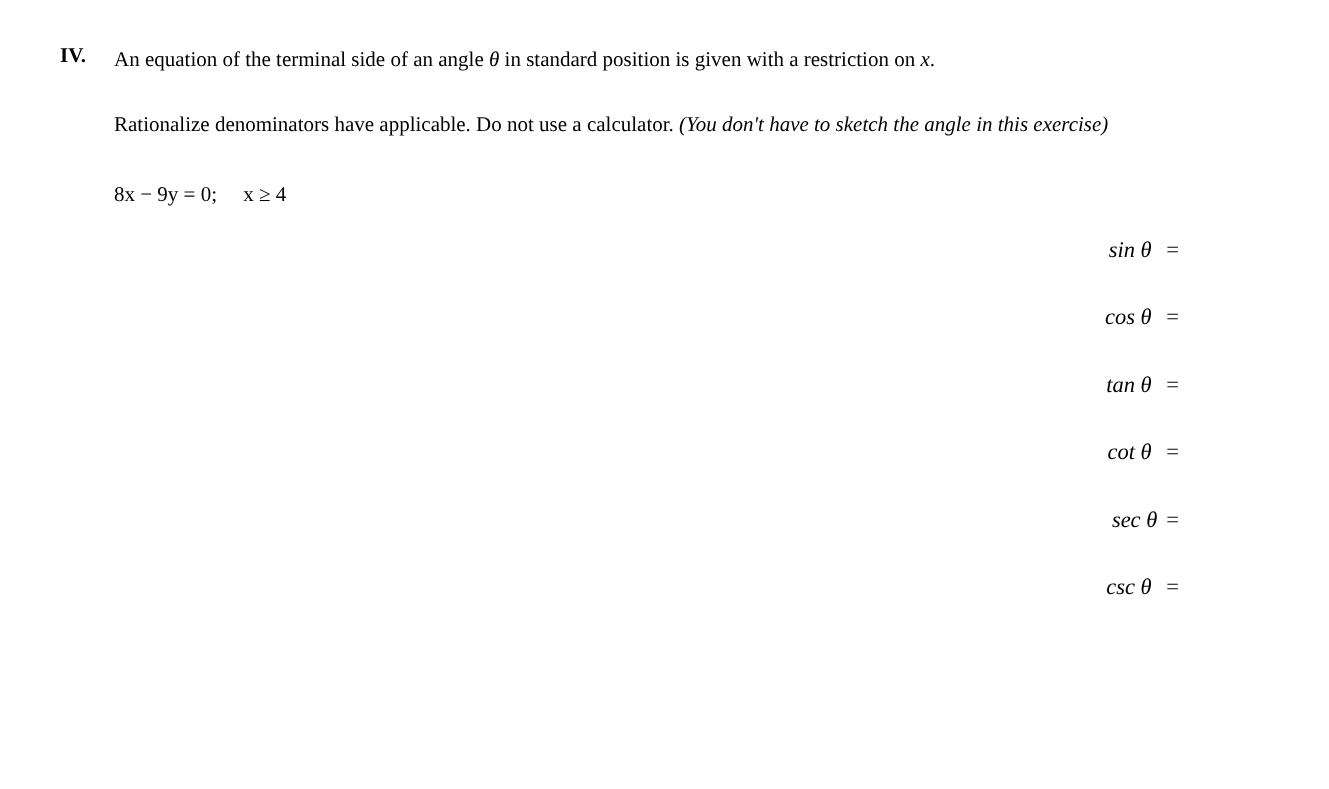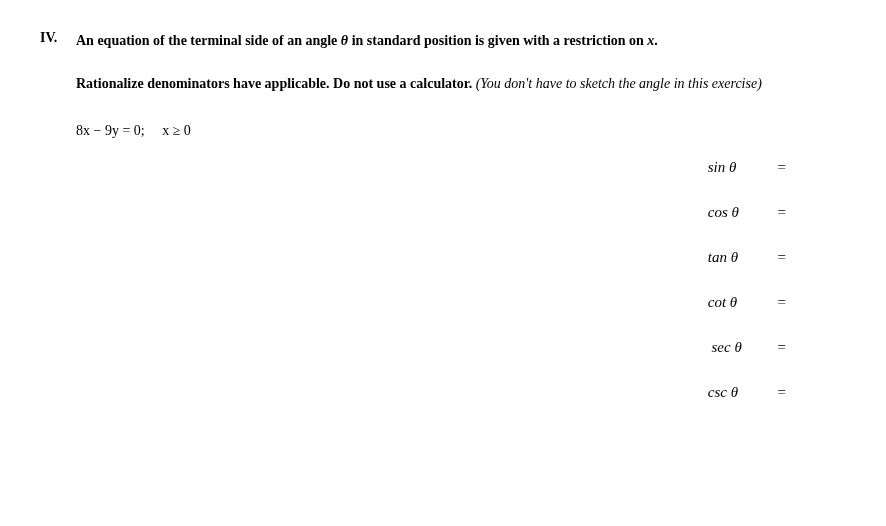--- a/index.html
+++ b/index.html
@@ -44,7 +44,7 @@
     }
 
     .problem-text .bold-text {
-      font-weight: bold;
+      font-weight: normal;
     }
 
     .problem-text .italic-text {

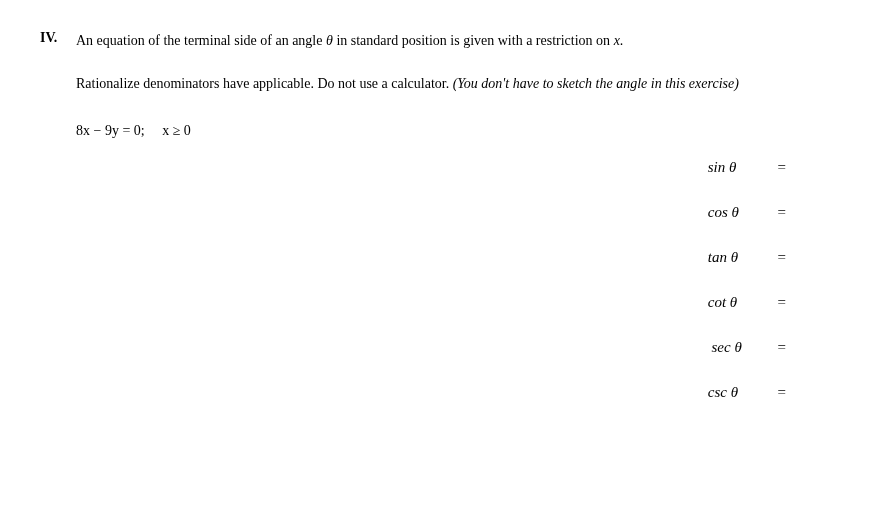--- a/index.html
+++ b/index.html
@@ -103,7 +103,7 @@
 
   <div class="equation-line">
     <span>8x − 9y = 0;</span>&nbsp;&nbsp;&nbsp;&nbsp;
-    <span>x ≥ 0</span>
+    <span>x ≥ 4</span>
   </div>
 
   <div class="trig-functions-area">

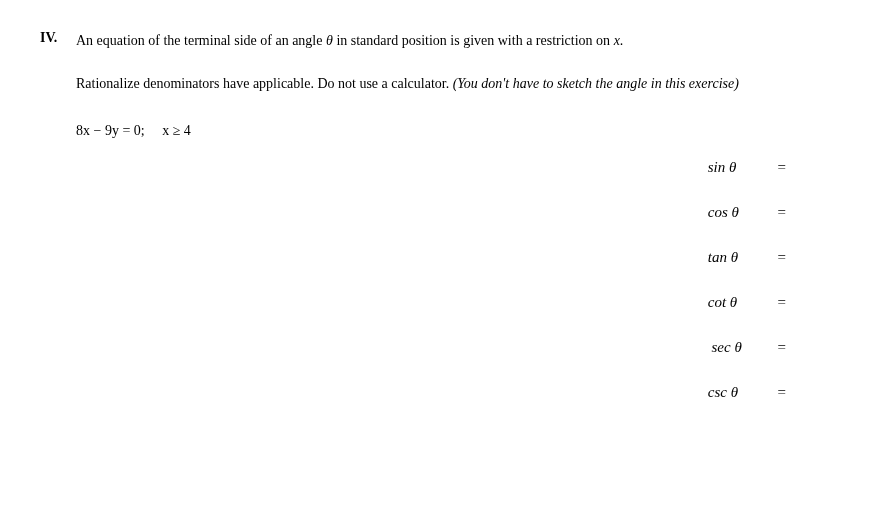--- a/index.html
+++ b/index.html
@@ -78,6 +78,7 @@
       font-style: italic;
       font-size: 15px;
       min-width: 60px;
+      text-align: right;
       margin-right: 4px;
     }
 

